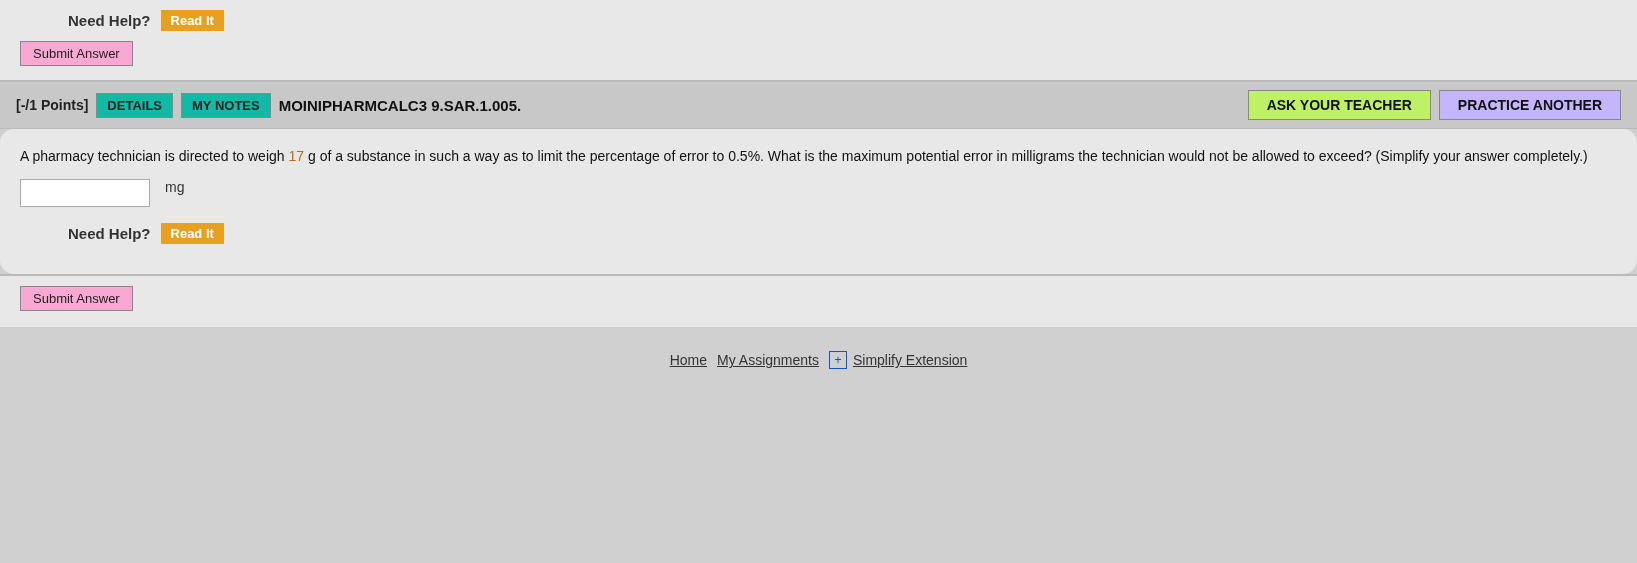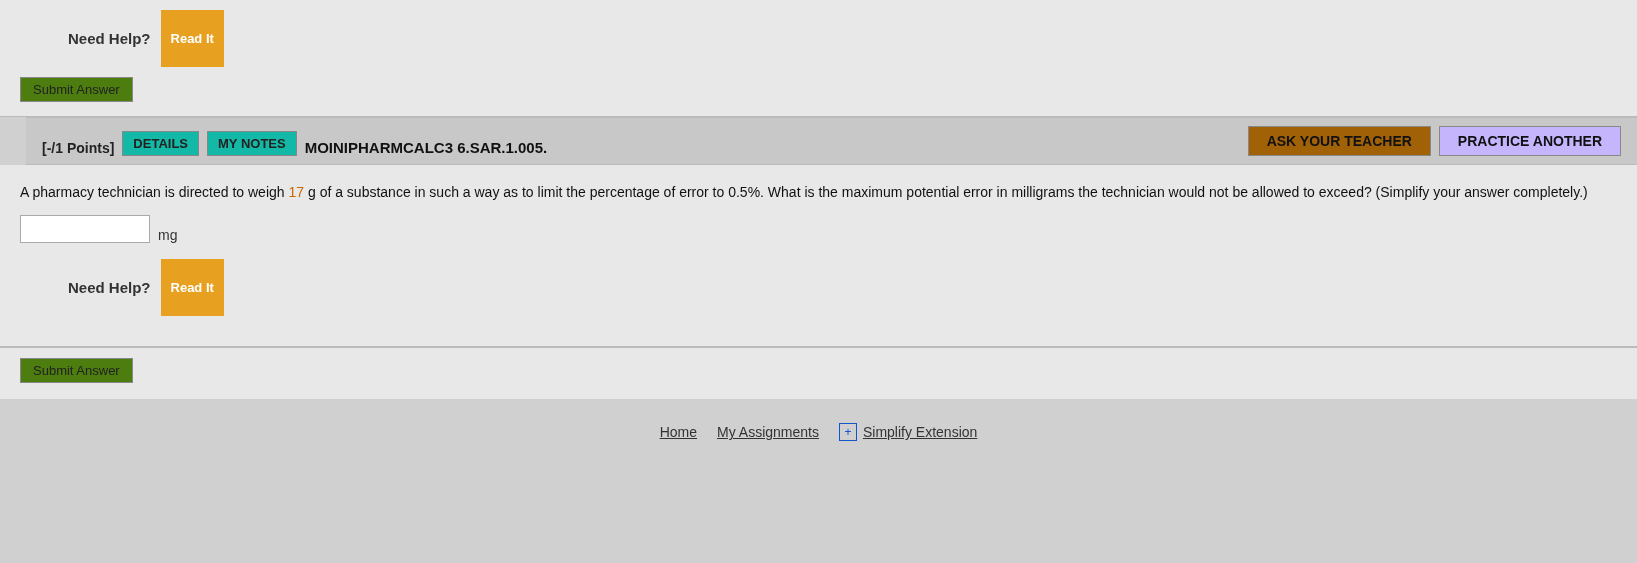--- a/index.html
+++ b/index.html
@@ -30,7 +30,7 @@
       background: #e8a020;
       color: white;
       border: none;
-      padding: 21px 10px;
+      padding: 3px 10px;
       font-size: 13px;
       cursor: pointer;
       font-weight: bold;

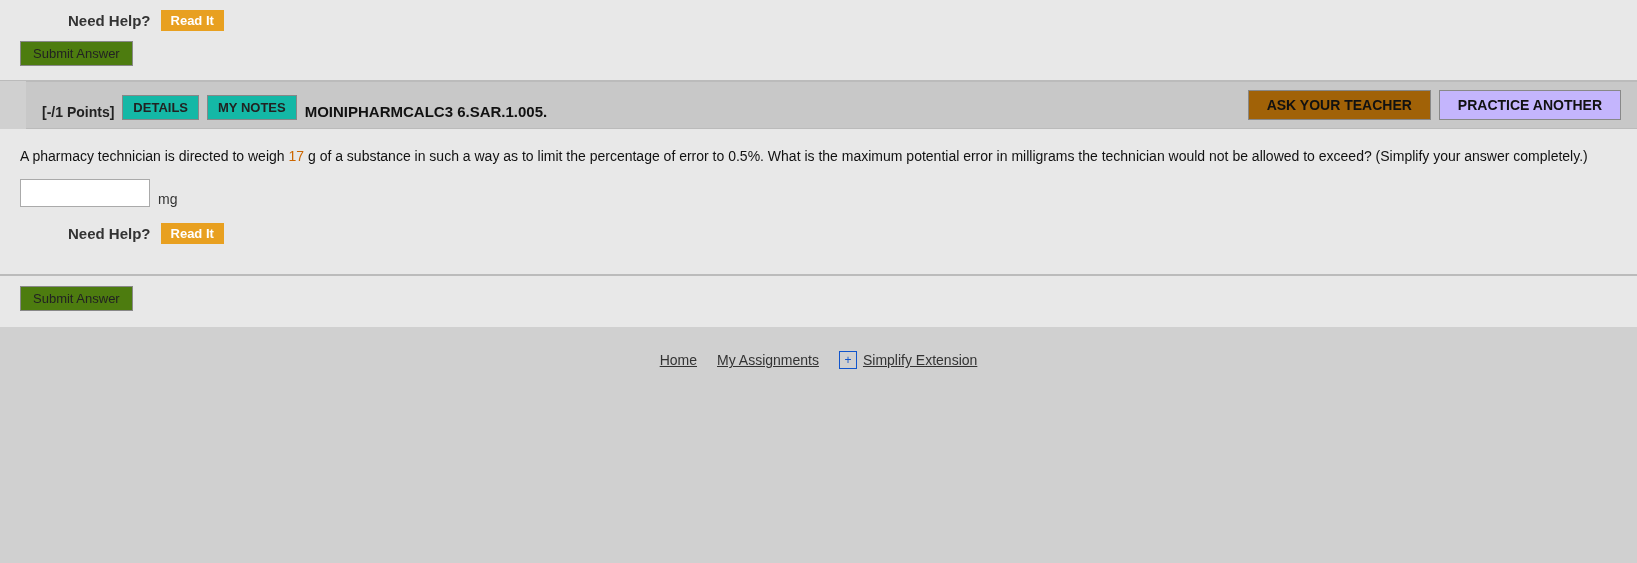--- a/index.html
+++ b/index.html
@@ -36,7 +36,7 @@
       font-weight: bold;
     }
     .submit-answer-btn {
-      background: #4d7c0f;
+      background: #f9a8d4;
       border: 1px solid #888;
       padding: 4px 12px;
       font-size: 13px;

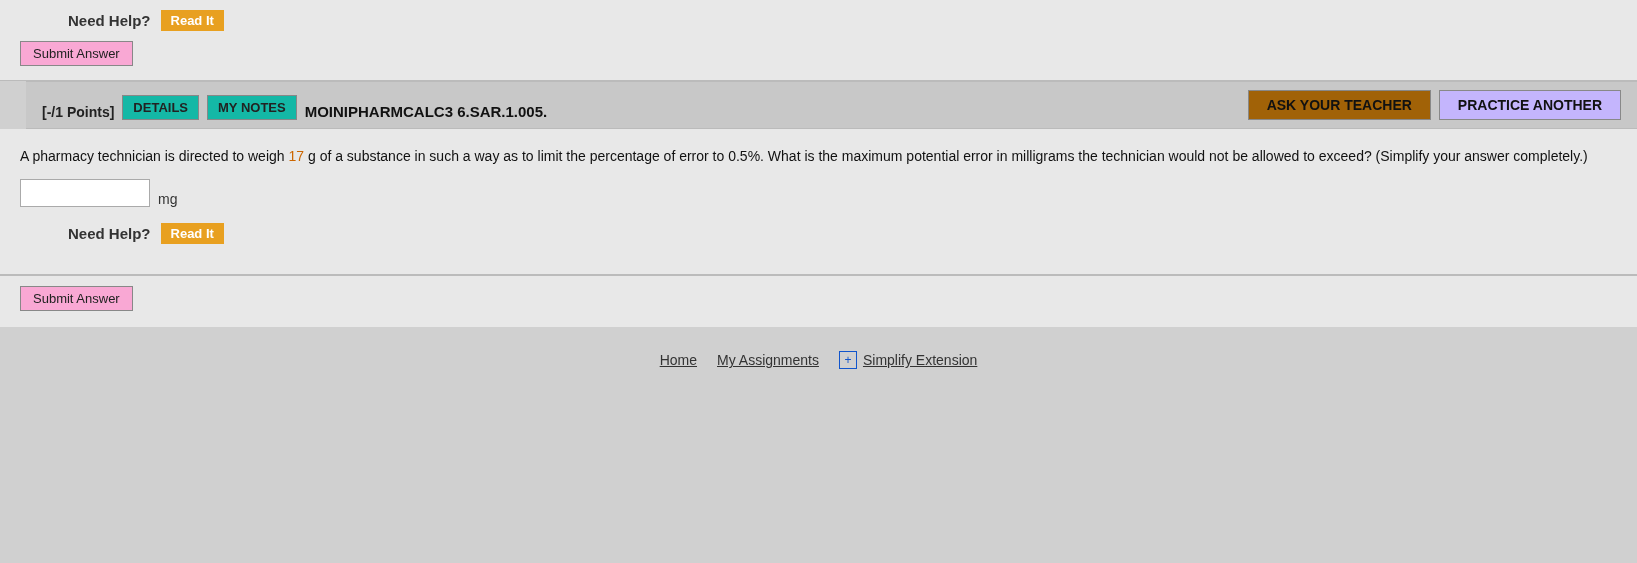--- a/index.html
+++ b/index.html
@@ -49,9 +49,8 @@
       border-bottom: 1px solid #bbb;
       padding: 8px 16px;
       display: flex;
-      align-items: flex-end;
+      align-items: center;
       gap: 8px;
-      margin-left: 26px;
     }
     .points-label {
       font-weight: bold;

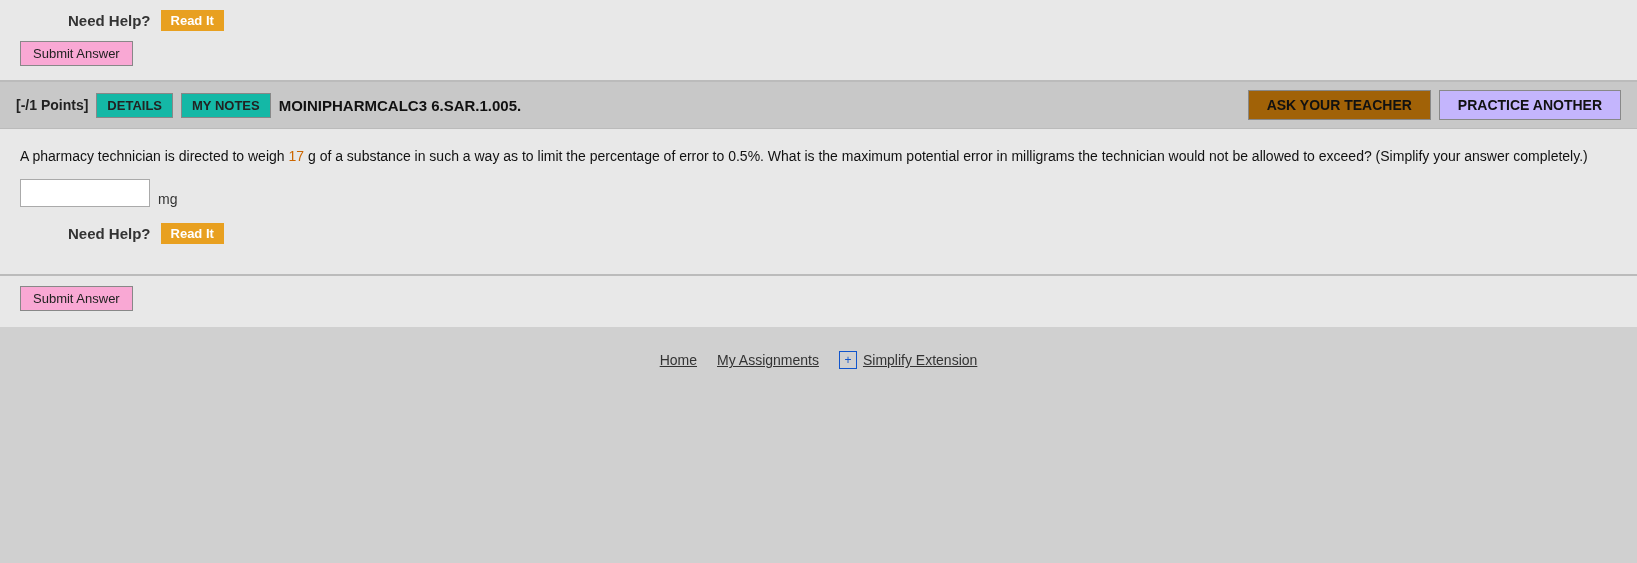--- a/index.html
+++ b/index.html
@@ -184,7 +184,7 @@
   <span class="points-label">[-/1 Points]</span>
   <button class="details-btn">DETAILS</button>
   <button class="my-notes-btn">MY NOTES</button>
-  <span class="question-id">MOINIPHARMCALC3 6.SAR.1.005.</span>
+  <span class="question-id">MOINIPHARMCALC3 9.SAR.1.005.</span>
   <button class="ask-teacher-btn">ASK YOUR TEACHER</button>
   <button class="practice-another-btn">PRACTICE ANOTHER</button>
 </div>

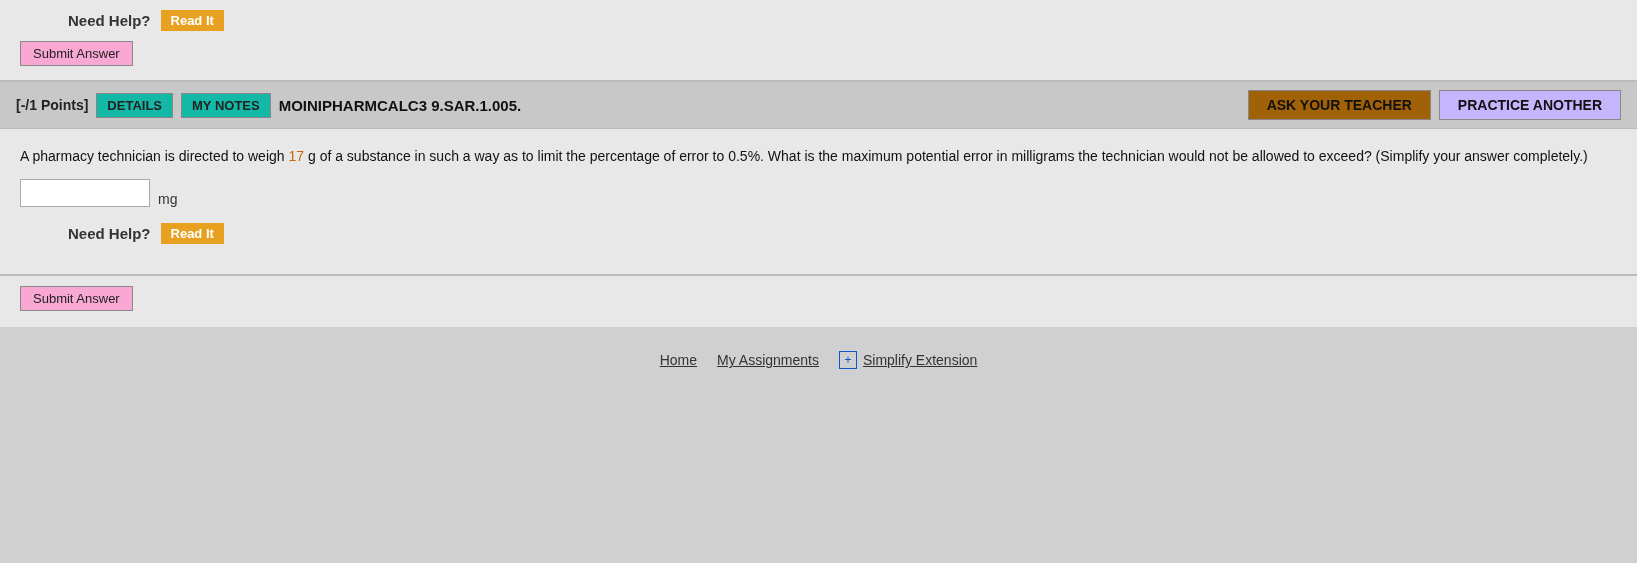--- a/index.html
+++ b/index.html
@@ -74,7 +74,7 @@
       flex: 1;
     }
     .ask-teacher-btn {
-      background: #a16207;
+      background: #bef264;
       border: 1px solid #888;
       padding: 6px 18px;
       font-size: 14px;

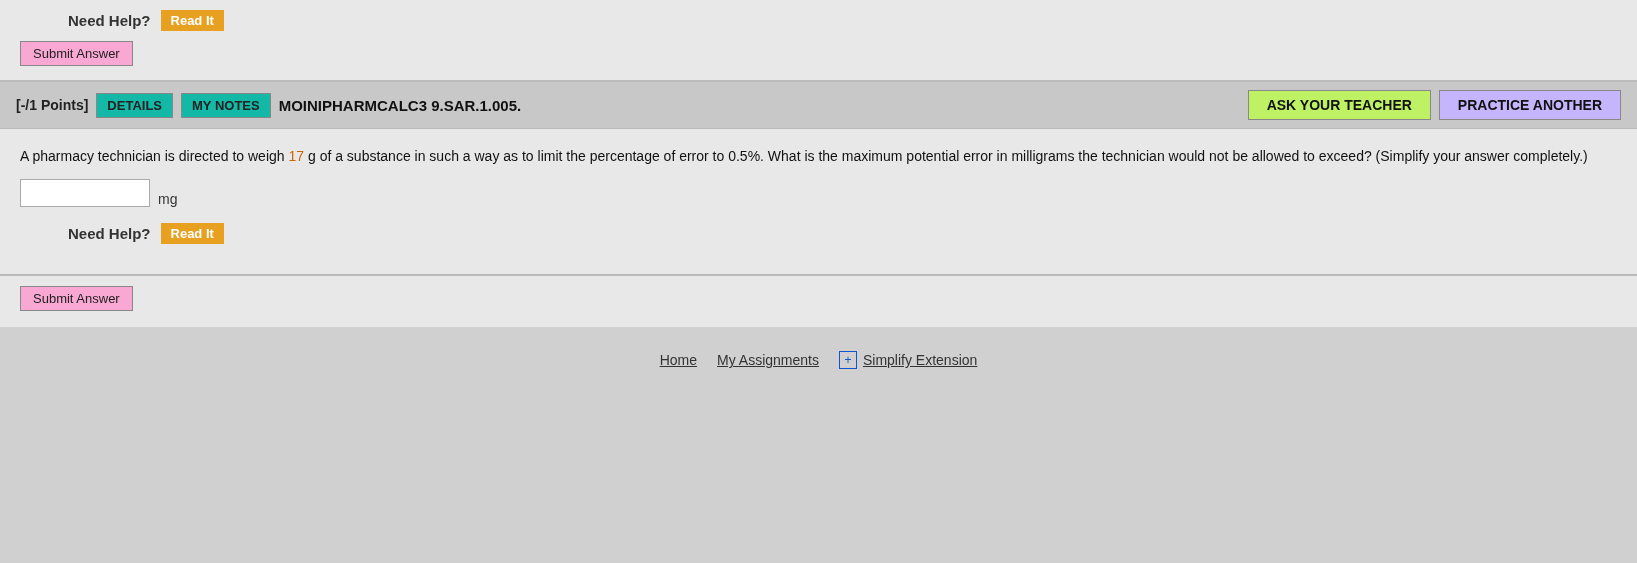--- a/index.html
+++ b/index.html
@@ -96,6 +96,7 @@
     .question-body {
       background: #e8e8e8;
       padding: 16px 20px 20px 20px;
+      border-radius: 14px;
     }
     .question-text {
       font-size: 14px;

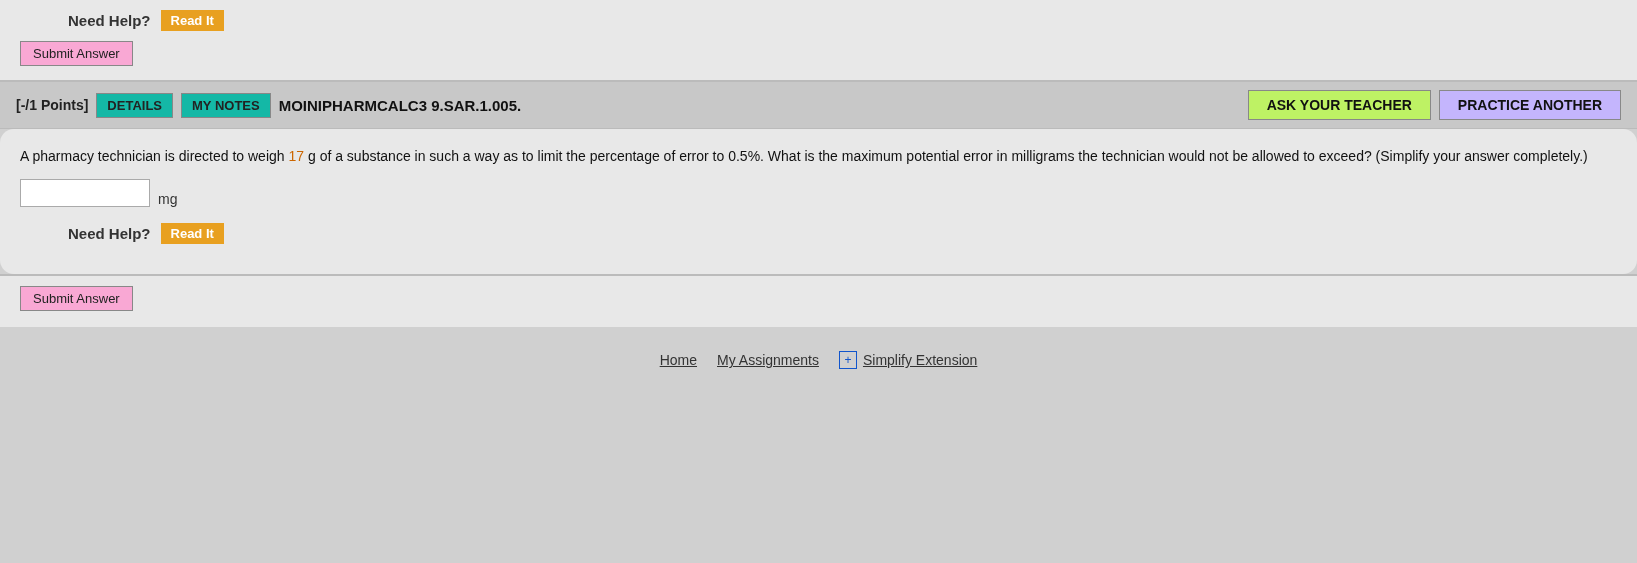--- a/index.html
+++ b/index.html
@@ -110,8 +110,8 @@
     }
     .answer-row {
       display: flex;
-      align-items: flex-end;
-      gap: 8px;
+      align-items: flex-start;
+      gap: 15px;
       margin-bottom: 16px;
     }
     .answer-input {

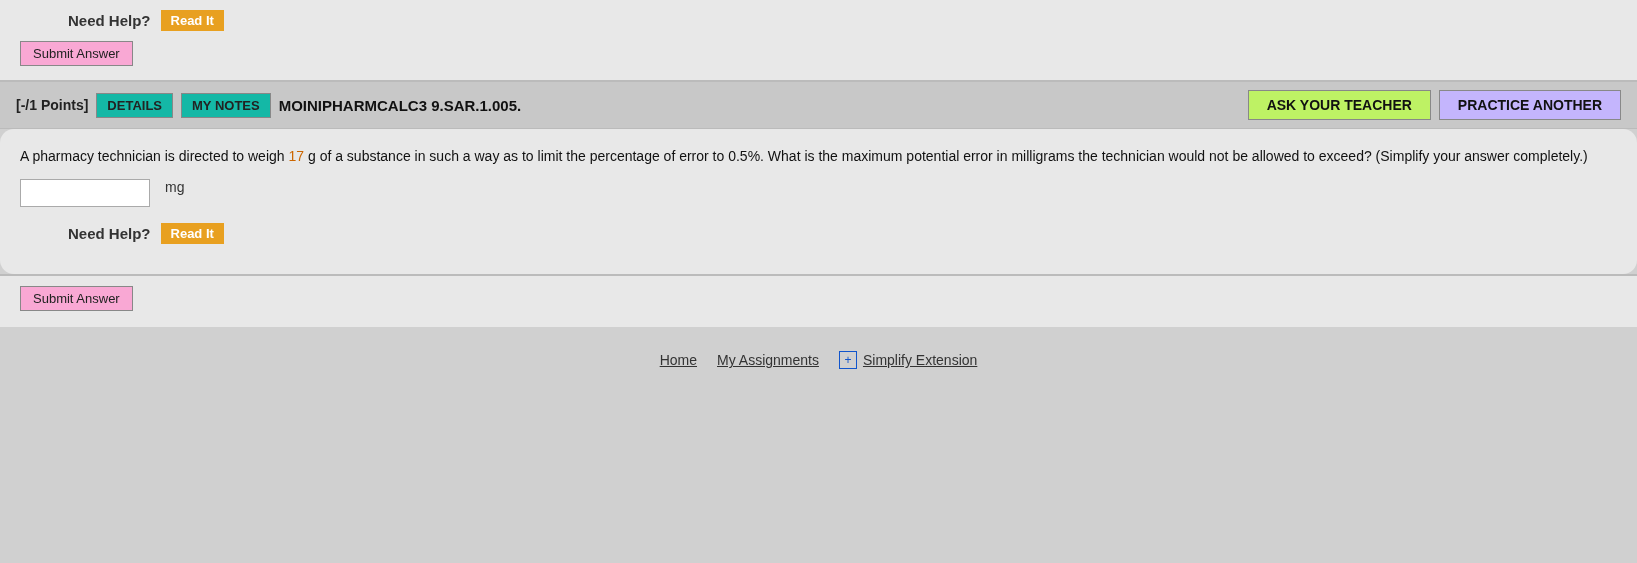--- a/index.html
+++ b/index.html
@@ -142,7 +142,7 @@
       display: flex;
       justify-content: center;
       align-items: center;
-      gap: 20px;
+      gap: 10px;
       margin-top: 8px;
     }
     .footer-link {

